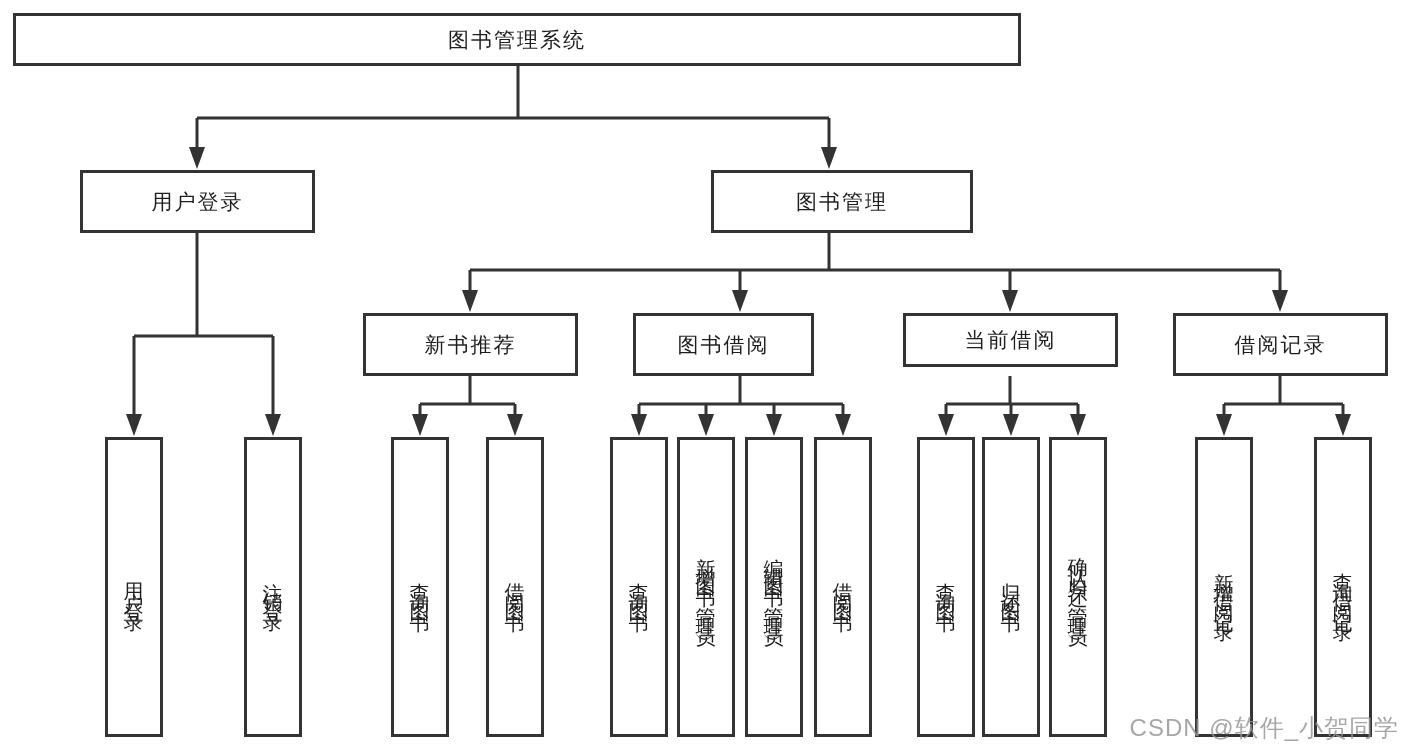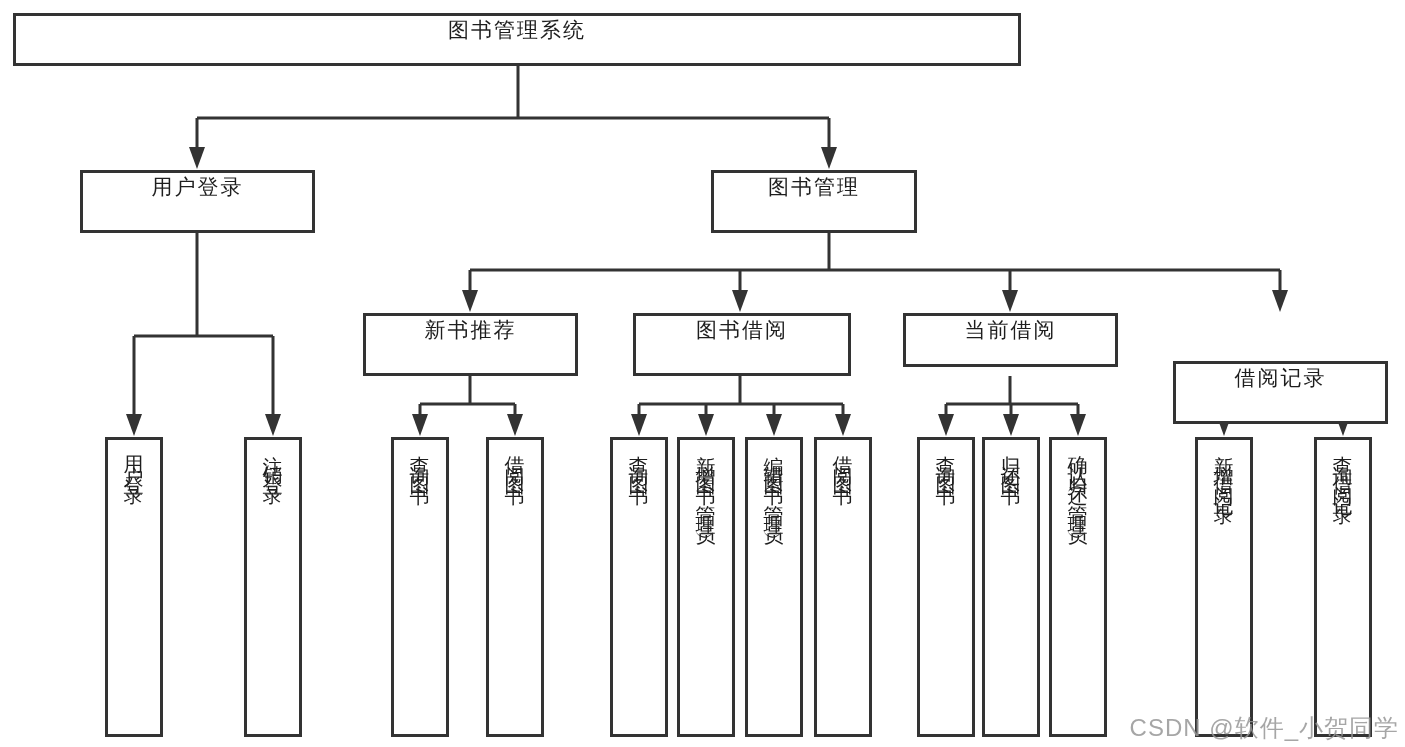--- a/index.html
+++ b/index.html
@@ -10,7 +10,7 @@
   .layer { position:absolute; left:0; top:0; width:1405px; height:747px; }
   .node {
     position:absolute; background:#ffffff; border:3px solid #333333;
-    box-sizing:border-box; display:flex; justify-content:center;
+    box-sizing:border-box; display:flex; align-items:center; justify-content:center;
     color:#1e1e1e;
   }
   .hlabel { font-size:21px; letter-spacing:2px; white-space:nowrap; }

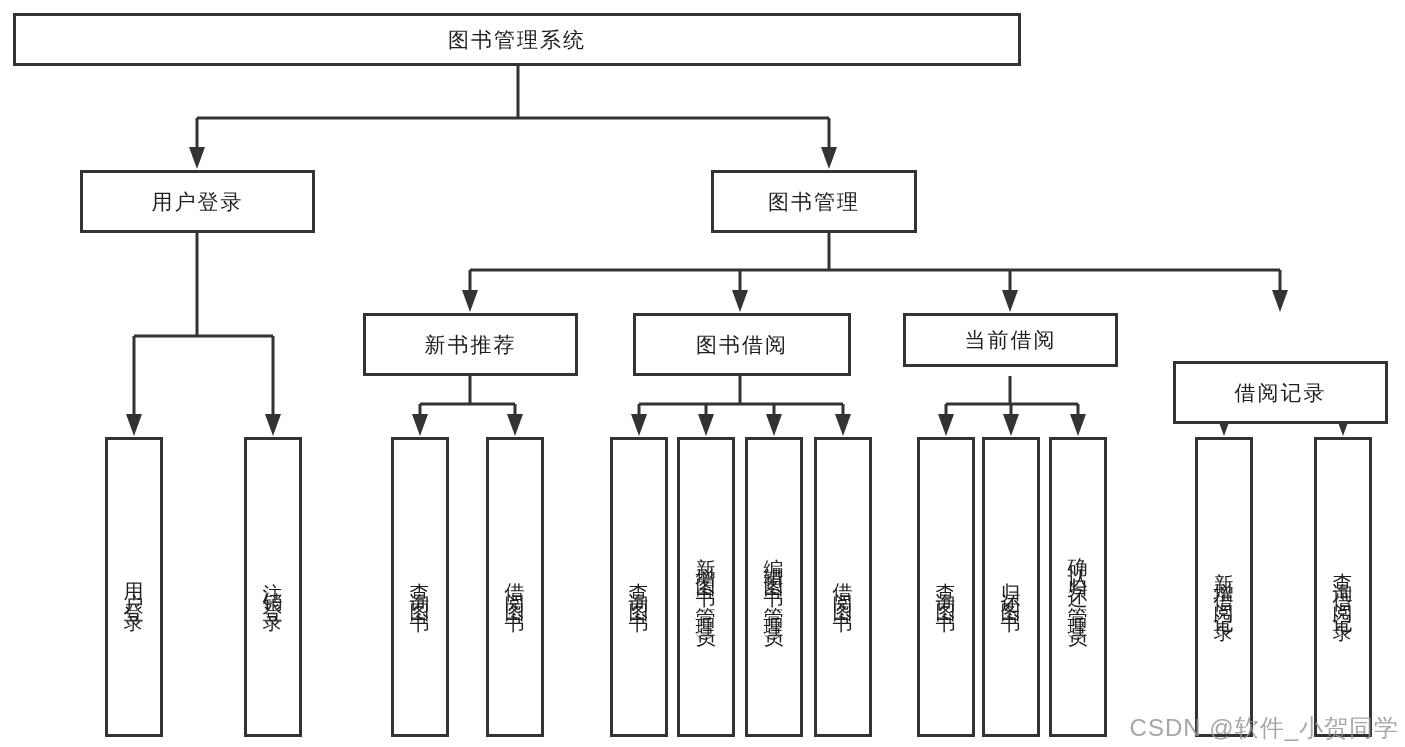--- a/index.html
+++ b/index.html
@@ -84,7 +84,7 @@
   <div class="node" style="left:80px; top:170px; width:235px; height:63px;">
     <span class="hlabel">用户登录</span>
   </div>
-  <div class="node" style="left:711px; top:170px; width:206px; height:63px;">
+  <div class="node" style="left:711px; top:170px; width:262px; height:63px;">
     <span class="hlabel">图书管理</span>
   </div>
 

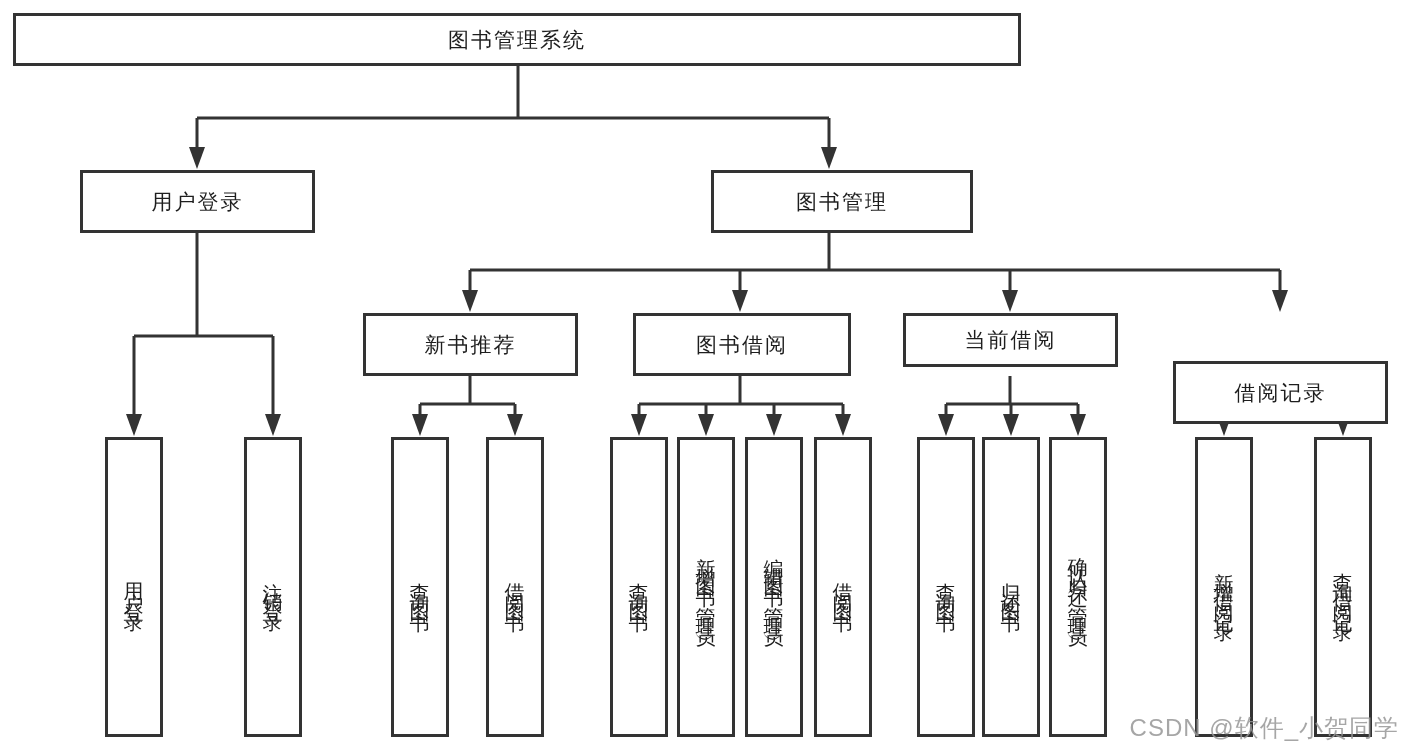--- a/index.html
+++ b/index.html
@@ -91,7 +91,7 @@
   <div class="node" style="left:363px; top:313px; width:215px; height:63px;">
     <span class="hlabel">新书推荐</span>
   </div>
-  <div class="node" style="left:633px; top:313px; width:218px; height:63px;">
+  <div class="node" style="left:633px; top:313px; width:181px; height:63px;">
     <span class="hlabel">图书借阅</span>
   </div>
   <div class="node" style="left:903px; top:313px; width:215px; height:54px;">

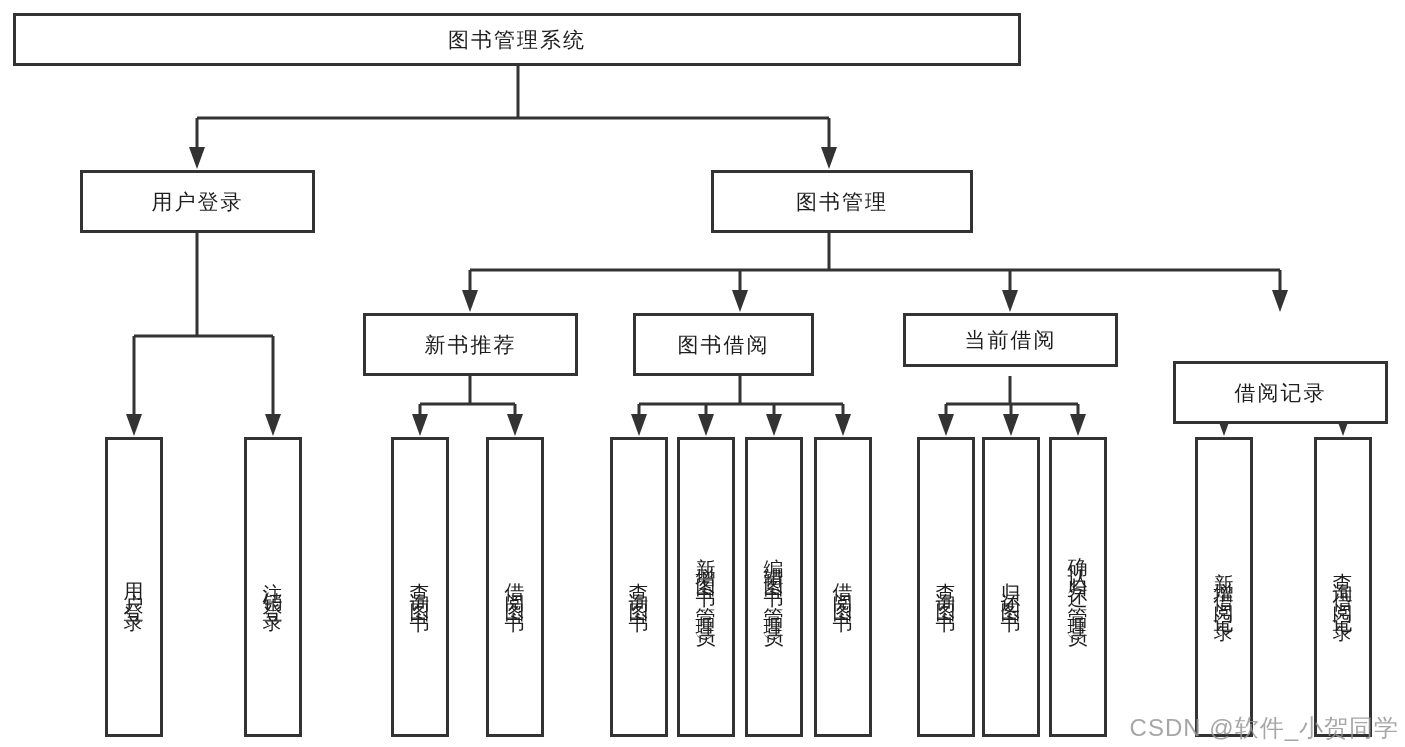--- a/index.html
+++ b/index.html
@@ -97,7 +97,7 @@
   <div class="node" style="left:903px; top:313px; width:215px; height:54px;">
     <span class="hlabel">当前借阅</span>
   </div>
-  <div class="node" style="left:1173px; top:313px; width:215px; height:63px;margin-top:48px;">
+  <div class="node" style="left:1173px; top:313px; width:215px; height:63px;">
     <span class="hlabel">借阅记录</span>
   </div>
 

